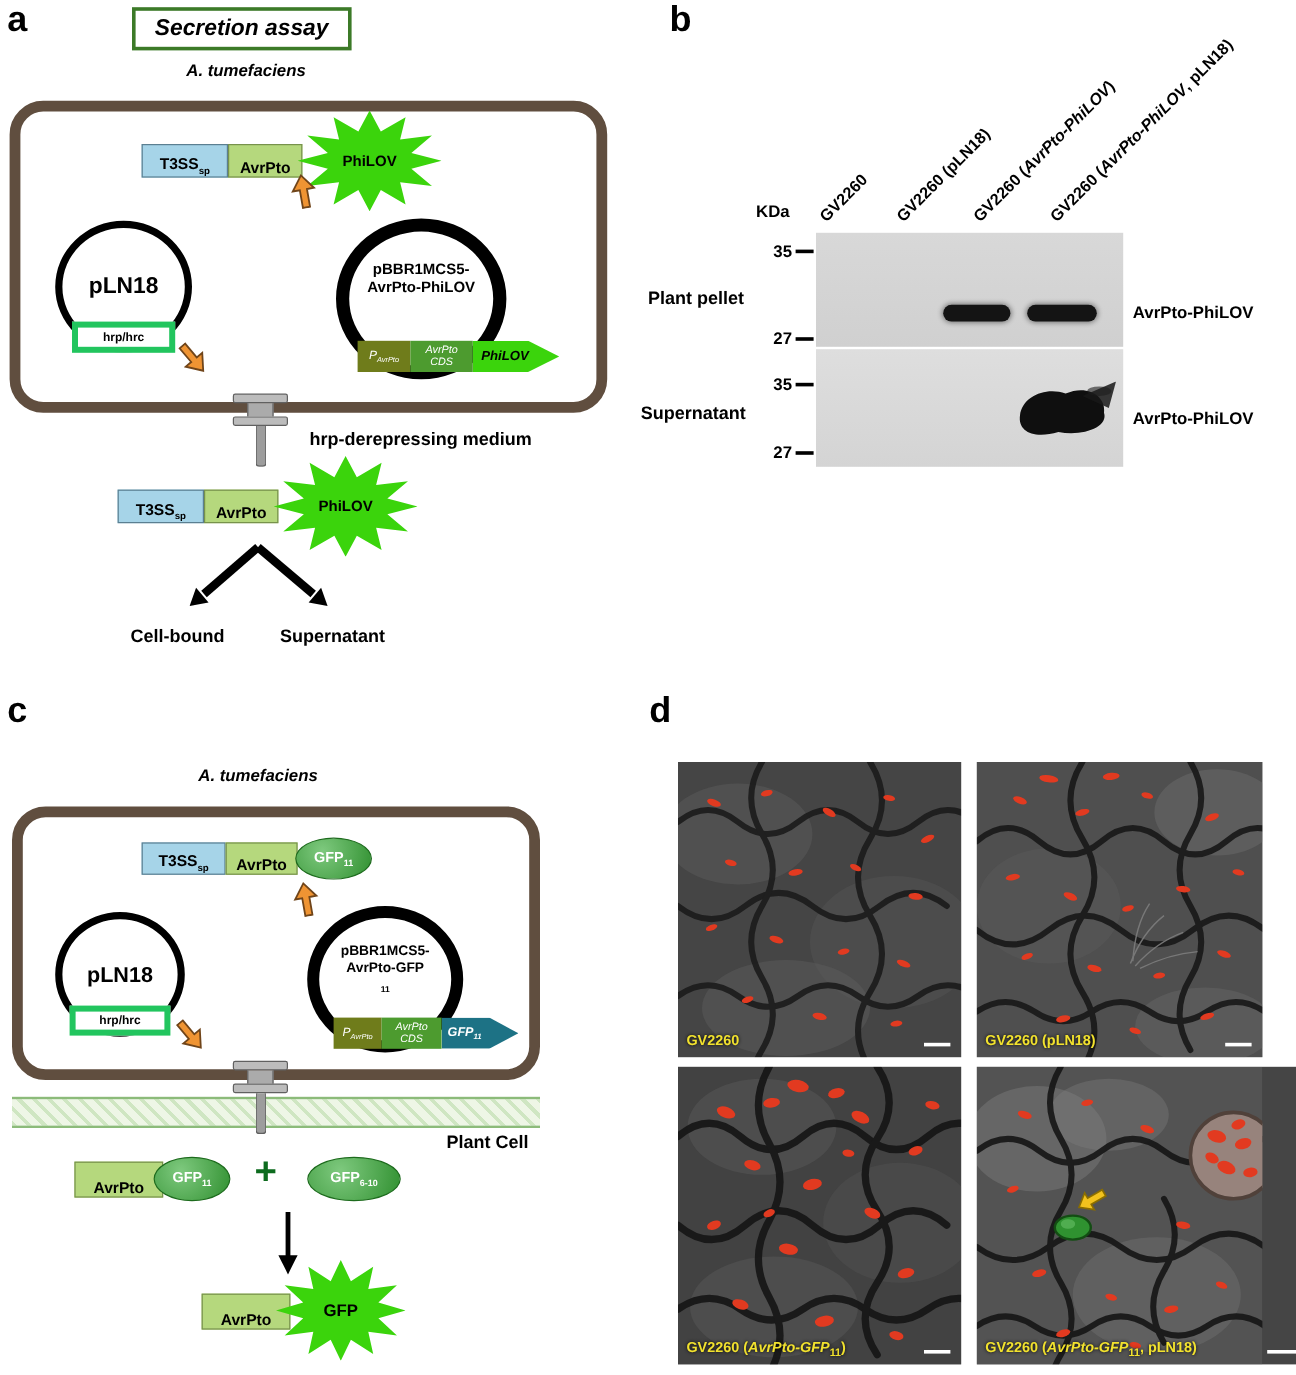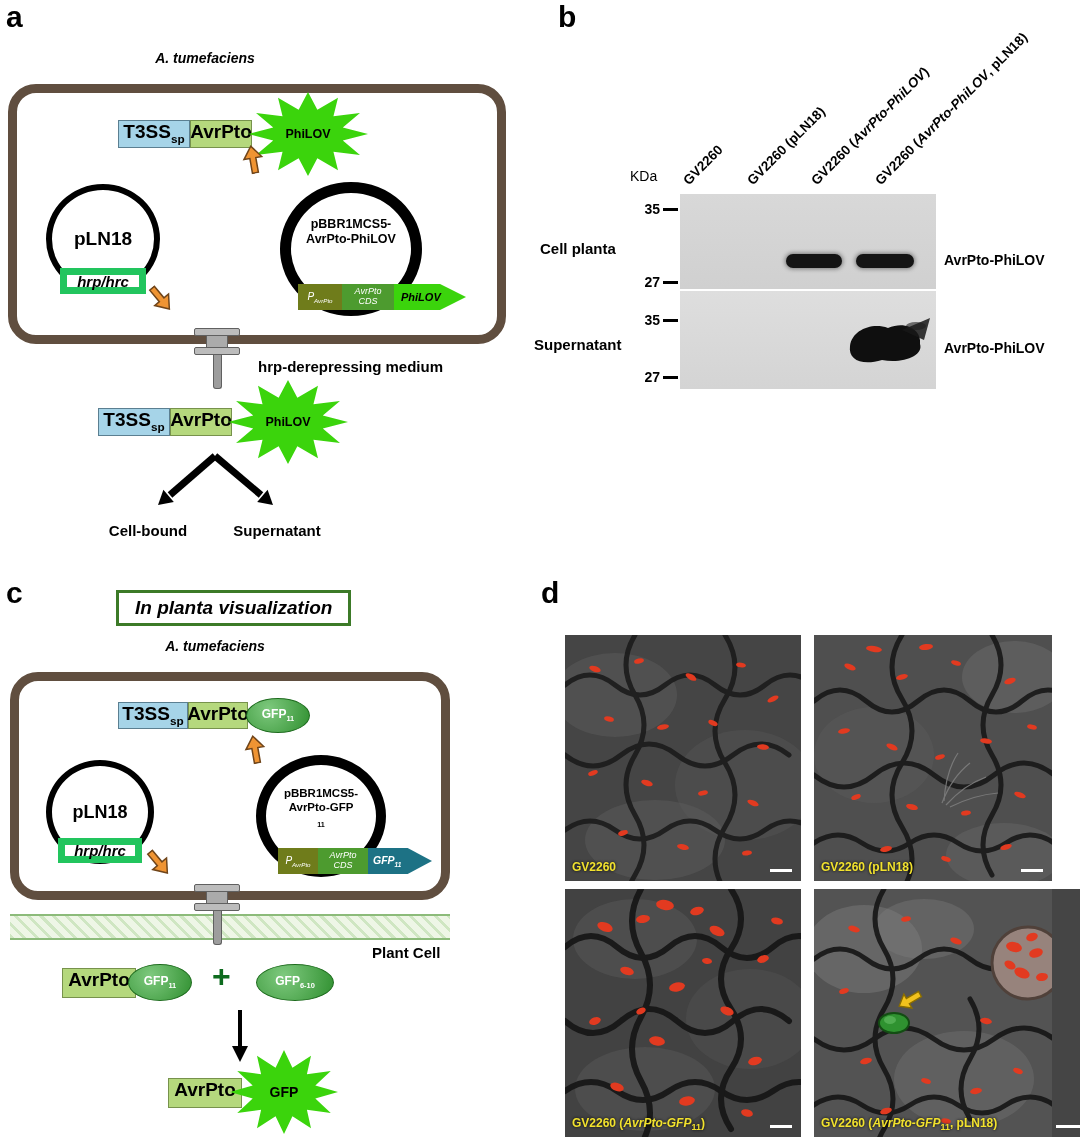--- a/index.html
+++ b/index.html
@@ -63,6 +63,7 @@
 <div id="root">
 
   <div class="panel-letter" style="left:6px;top:0">a</div>
+  <div class="title-box" style="left:110px;top:6px"><span>Secretion assay</span></div>
   <div class="organism" style="left:115px;top:50px;width:180px">A. tumefaciens</div>
 
   <div class="bacterium" style="left:8px;top:84px;width:498px;height:260px"></div>

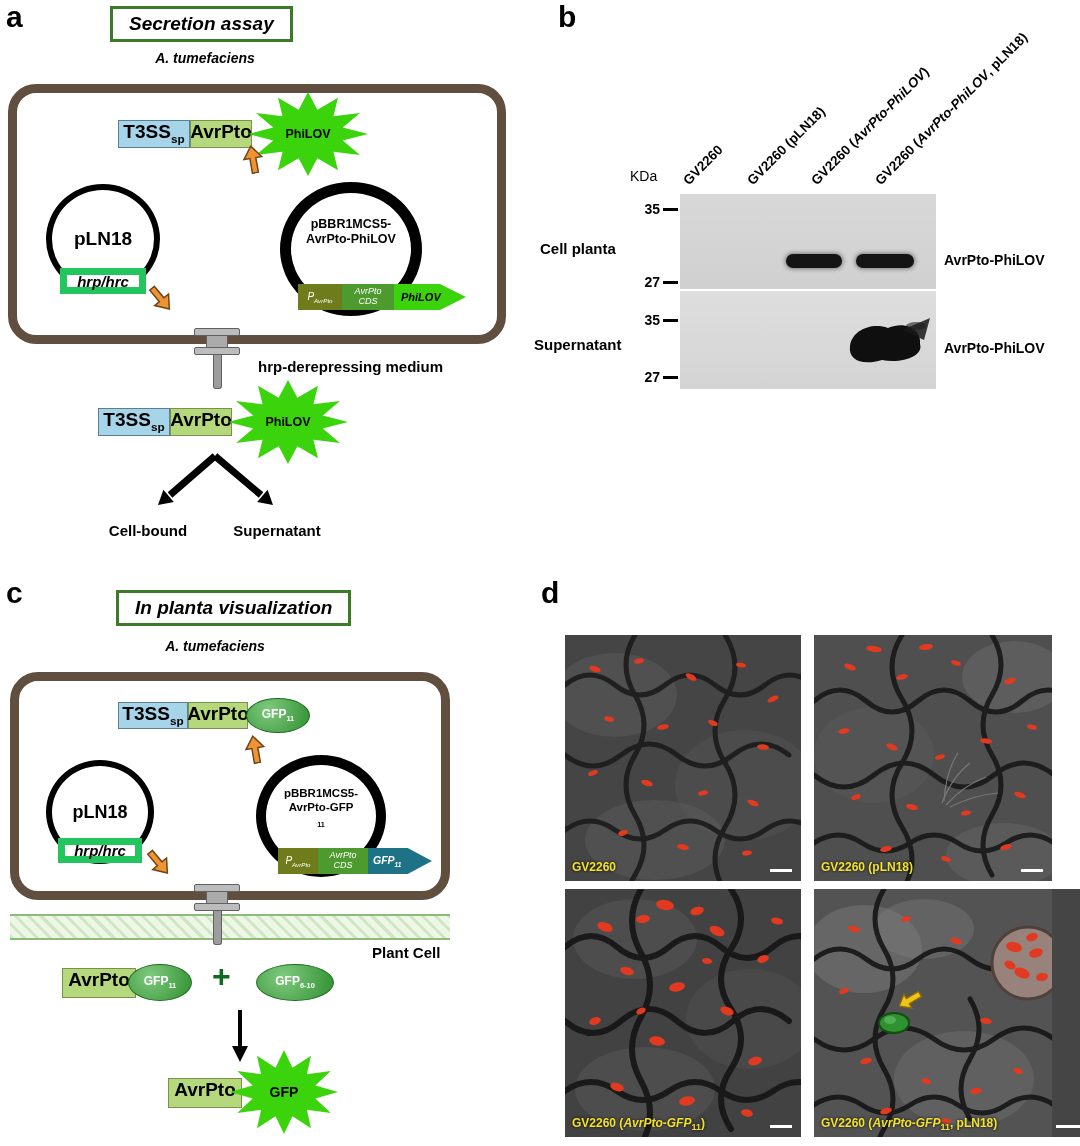--- a/index.html
+++ b/index.html
@@ -10,7 +10,7 @@
 .title-box{position:absolute;border:3px solid #3c7a28;padding:4px 16px;font-size:19px;font-weight:700;font-style:italic;background:#fff;white-space:nowrap}
 .organism{position:absolute;font-size:14px;font-weight:700;font-style:italic;text-align:center}
 .bacterium{position:absolute;border:9px solid #604e3f;border-radius:28px;background:#fff}
-.gene-box{position:absolute;display:flex;align-items:flex-start;justify-content:center;font-size:19px;font-weight:700;border:1px solid #58585
+.gene-box{position:absolute;display:flex;align-items:flex-end;justify-content:center;font-size:13px;font-weight:700;border:1px solid #58585
 8}
 .t3ss{background:#a6d4e8;border:1px solid #5b7f91}
 .avrpto{background:#b5d87d;border:1px solid #77924c}

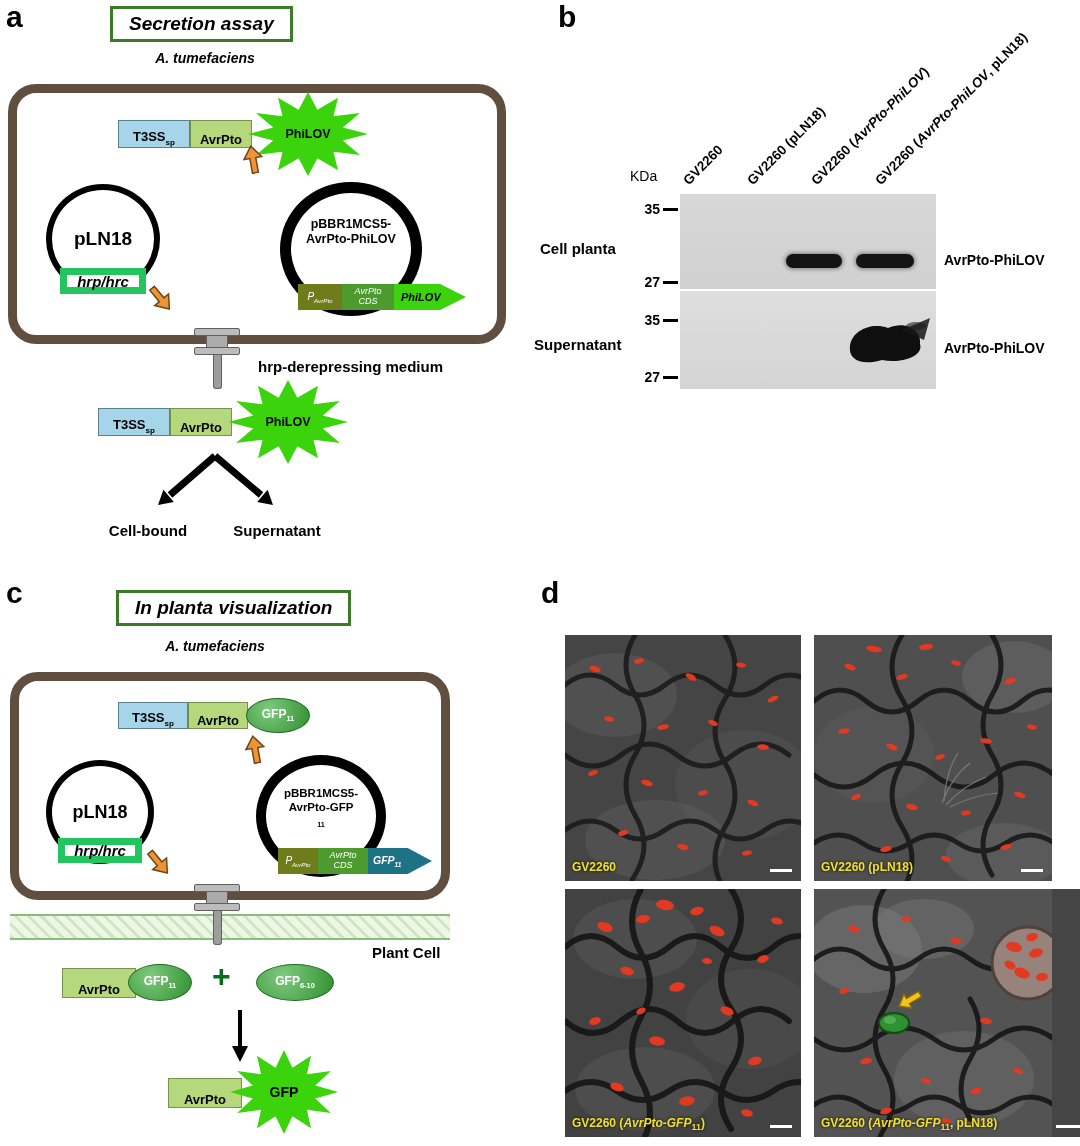--- a/index.html
+++ b/index.html
@@ -34,7 +34,7 @@
 .medium-label{position:absolute;font-weight:700;font-size:15px;white-space:nowrap}
 .output-label{position:absolute;font-weight:700;font-size:15px;text-align:center}
 .svg-abs{position:absolute}
-.kda{position:absolute;font-weight:400;font-size:14px}
+.kda{position:absolute;font-weight:700;font-size:14px}
 .lane-label{position:absolute;top:166px;height:26px;line-height:26px;transform-origin:0 100%;transform:rotate(-45deg);white-space:nowrap;font-weight:700;font-size:13.5px}
 .lane-label i{font-style:italic}
 .blot{position:absolute}

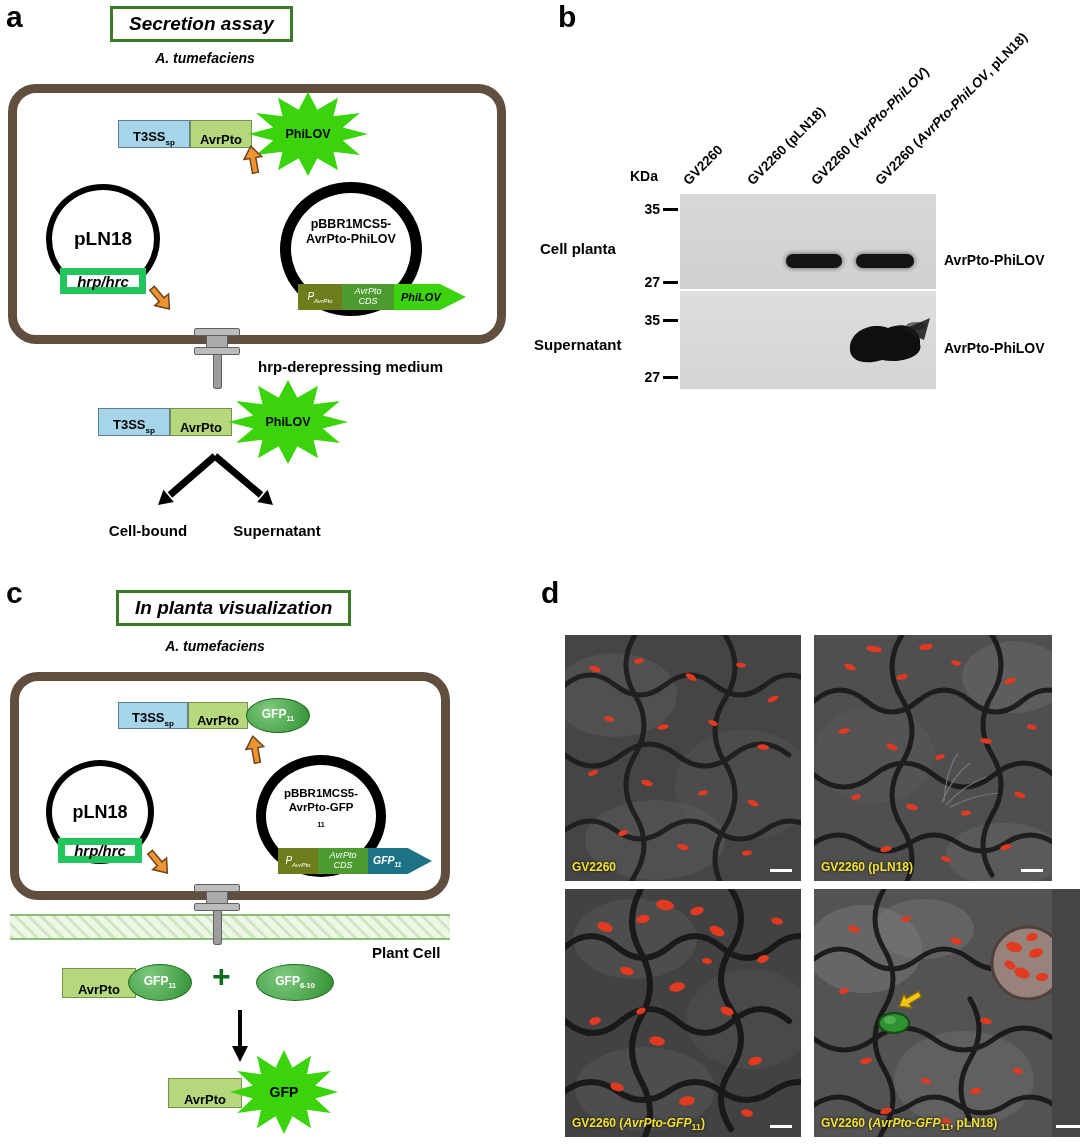--- a/index.html
+++ b/index.html
@@ -138,7 +138,7 @@
   <div class="marker-tick" style="left:663px;top:208px"></div>
   <div class="marker-num" style="left:634px;top:274px">27</div>
   <div class="marker-tick" style="left:663px;top:281px"></div>
-  <div class="row-label" style="left:540px;top:240px">Cell planta</div>
+  <div class="row-label" style="left:540px;top:240px">Plant pellet</div>
   <div class="band" style="left:786px;top:254px;width:56px;height:14px"></div>
   <div class="band" style="left:856px;top:254px;width:58px;height:14px"></div>
   <div class="band-label" style="left:944px;top:252px">AvrPto-PhiLOV</div>

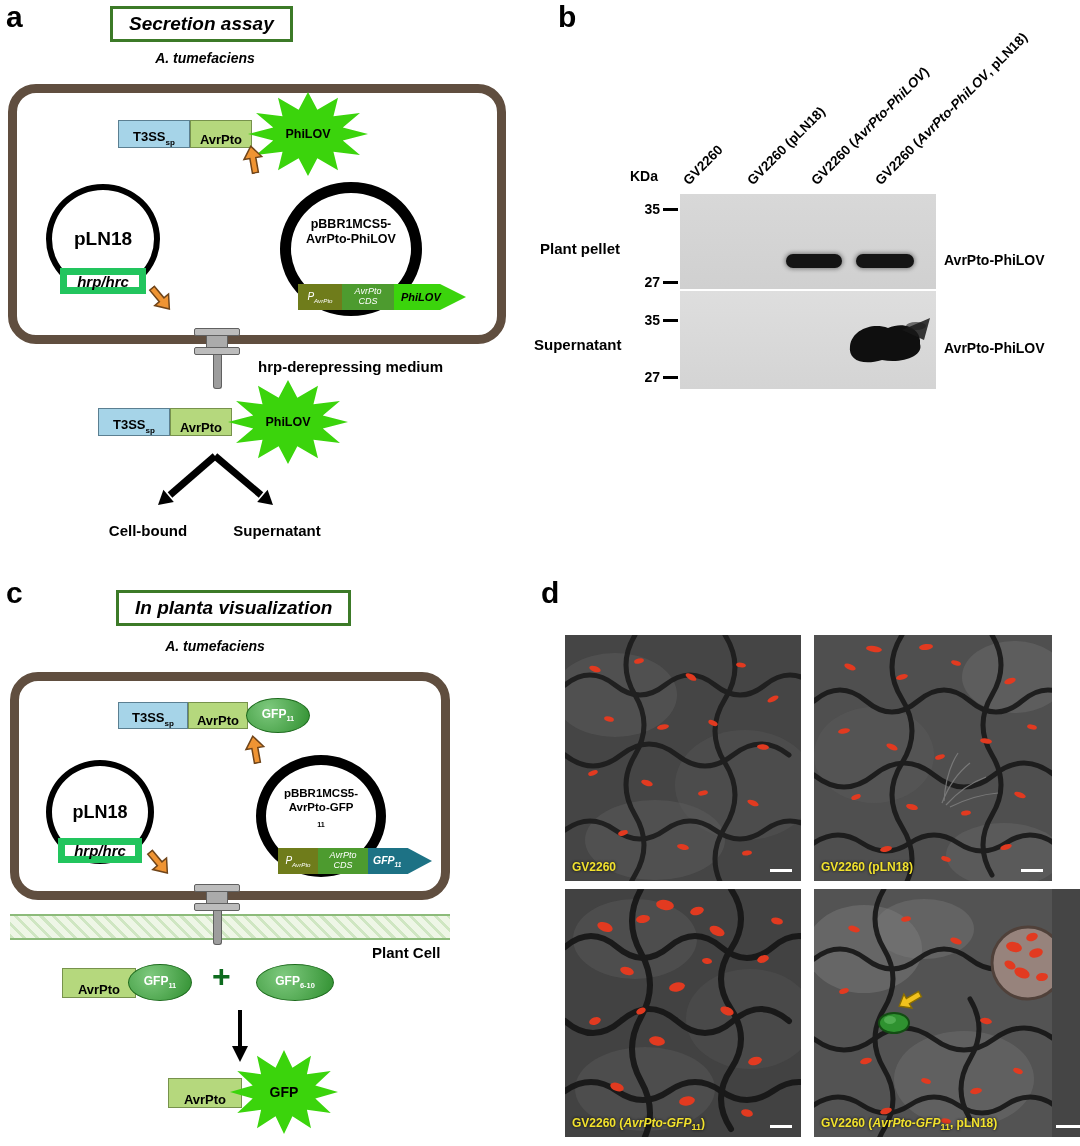--- a/index.html
+++ b/index.html
@@ -19,7 +19,7 @@
 .plasmid{position:absolute;border-radius:50%;background:#fff;display:flex;justify-content:center;text-align:center;font-weight:700}
 .plasmid.center{align-items:center}
 .pname span{display:block;line-height:1.18}
-.locus-box{position:absolute;background:#fff;border:7px solid #22c55e;display:flex;align-items:center;justify-content:center;font-weight:700;font-style:italic;font-size:15px;z-index:5}
+.locus-box{position:absolute;background:#fff;border:5px solid #22c55e;display:flex;align-items:center;justify-content:center;font-weight:700;font-size:10px;z-index:5}
 .gene-arrow{position:absolute;display:flex;z-index:5;height:26px}
 .seg{display:flex;align-items:center;justify-content:center;color:#fff;text-align:center}
 .seg-prom{width:44px;background:#6f7c1b;font-size:10px;font-style:italic}

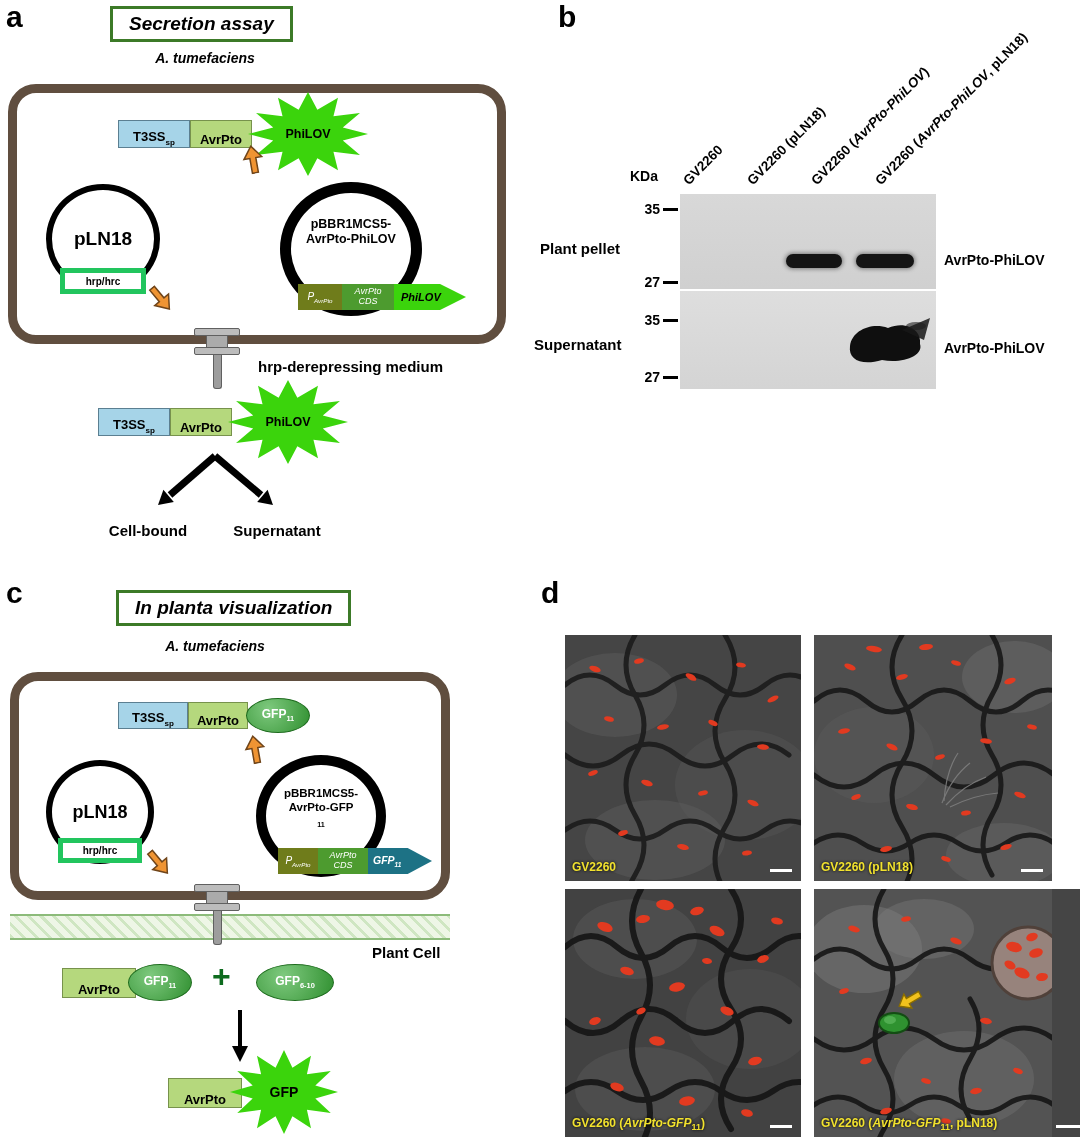--- a/index.html
+++ b/index.html
@@ -157,7 +157,6 @@
   <div class="band-label" style="left:944px;top:340px">AvrPto-PhiLOV</div>
 
   <div class="panel-letter" style="left:6px;top:576px">c</div>
-  <div class="title-box" style="left:116px;top:590px"><span>In planta visualization</span></div>
   <div class="organism" style="left:125px;top:638px;width:180px">A. tumefaciens</div>
 
   <div class="bacterium" style="left:10px;top:672px;width:440px;height:228px"></div>

